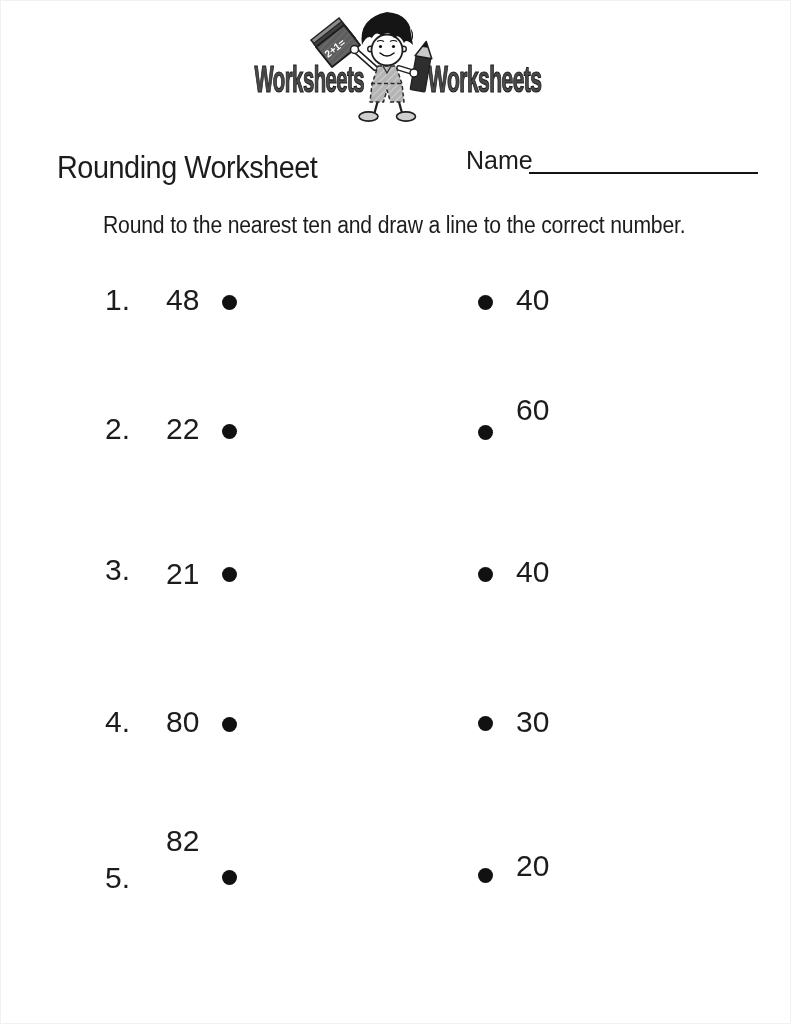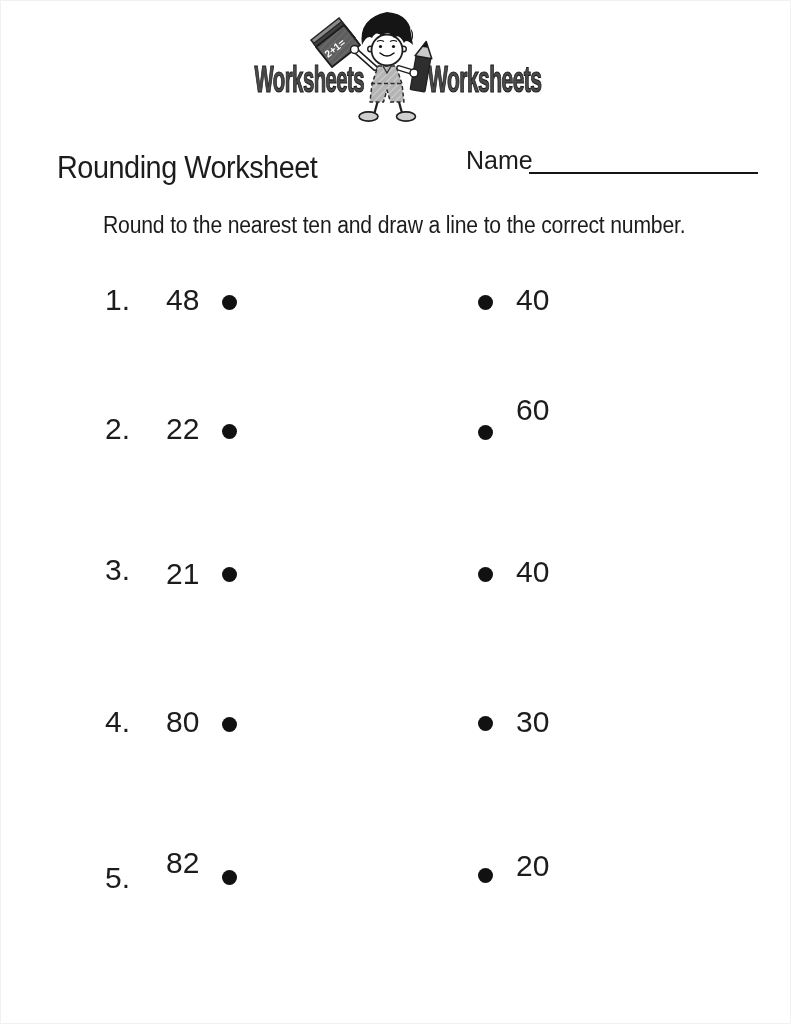--- a/index.html
+++ b/index.html
@@ -128,7 +128,7 @@
   <div class="dot p-dot" style="top:717px"></div>
 
   <div class="num p-label" style="top:863px">5.</div>
-  <div class="num p-value" style="top:848px">82</div>
+  <div class="num p-value" style="top:826px">82</div>
   <div class="dot p-dot" style="top:870px"></div>
 
   <div class="dot a-dot" style="top:295px"></div>

